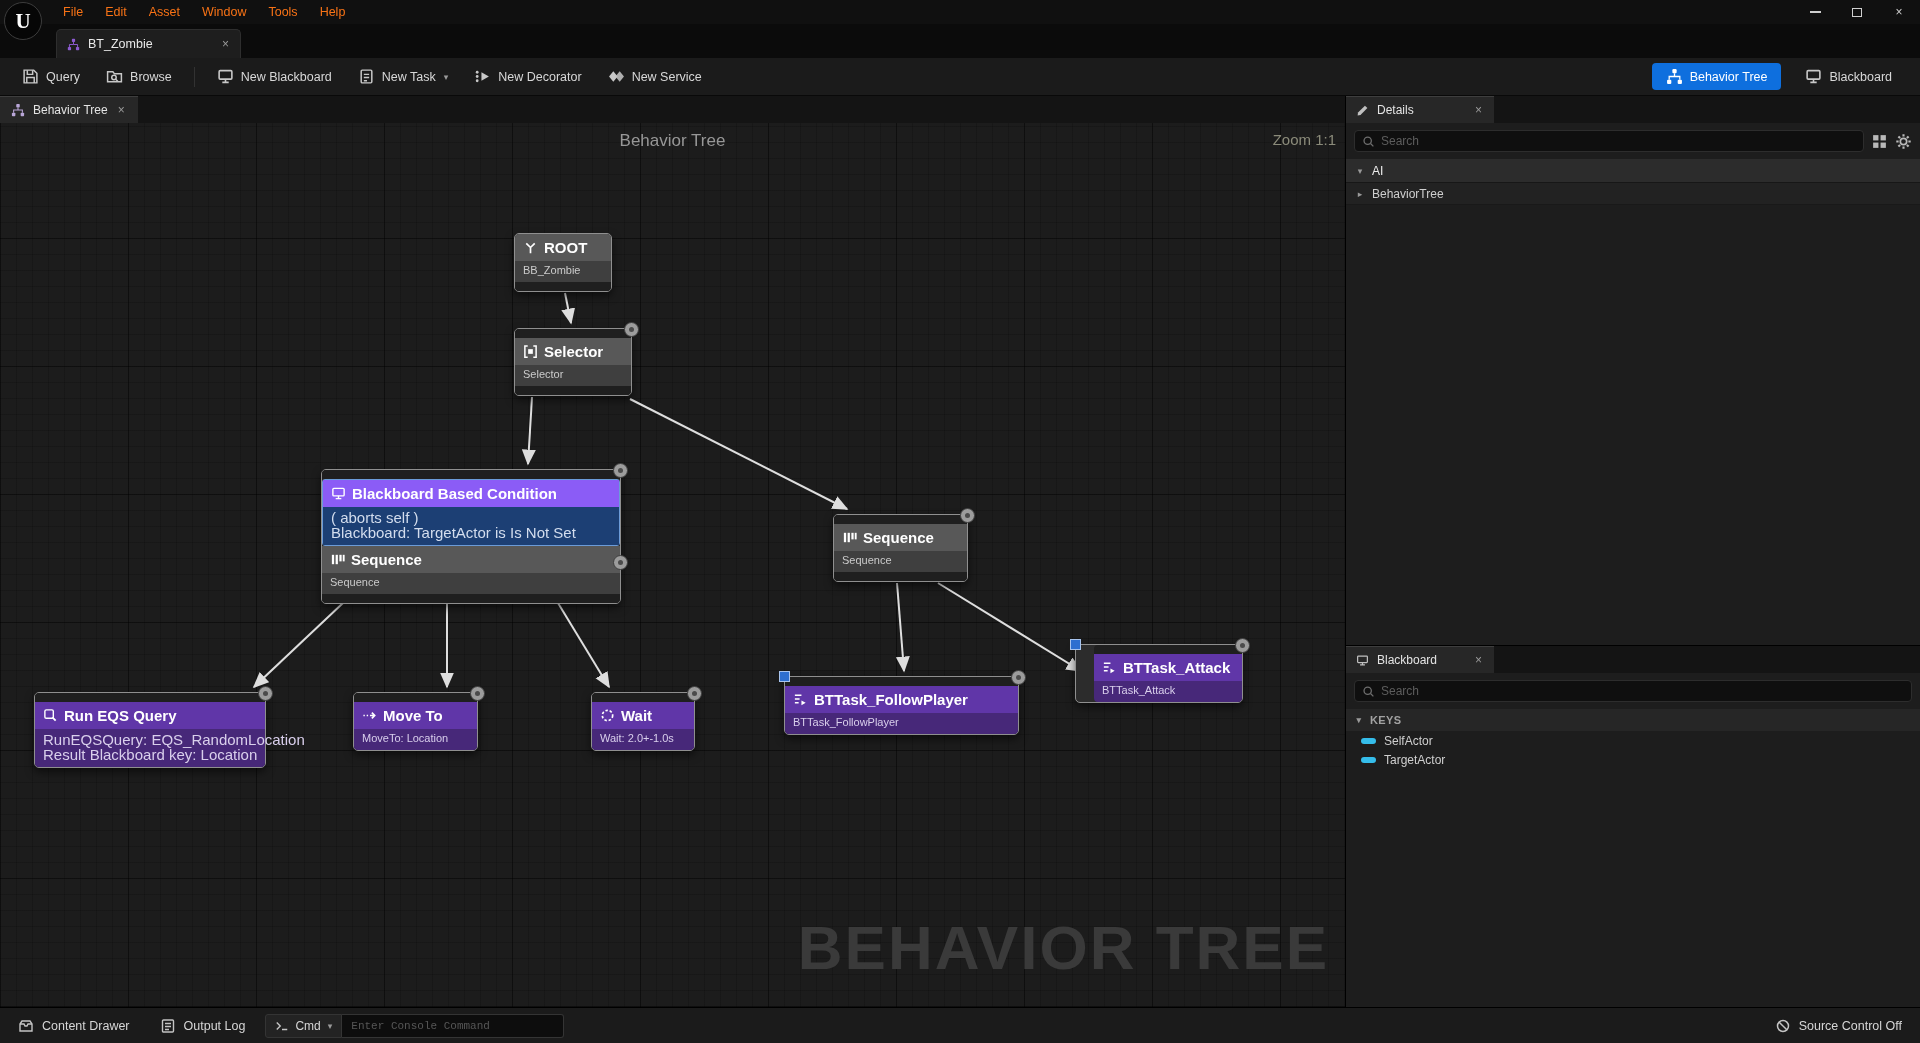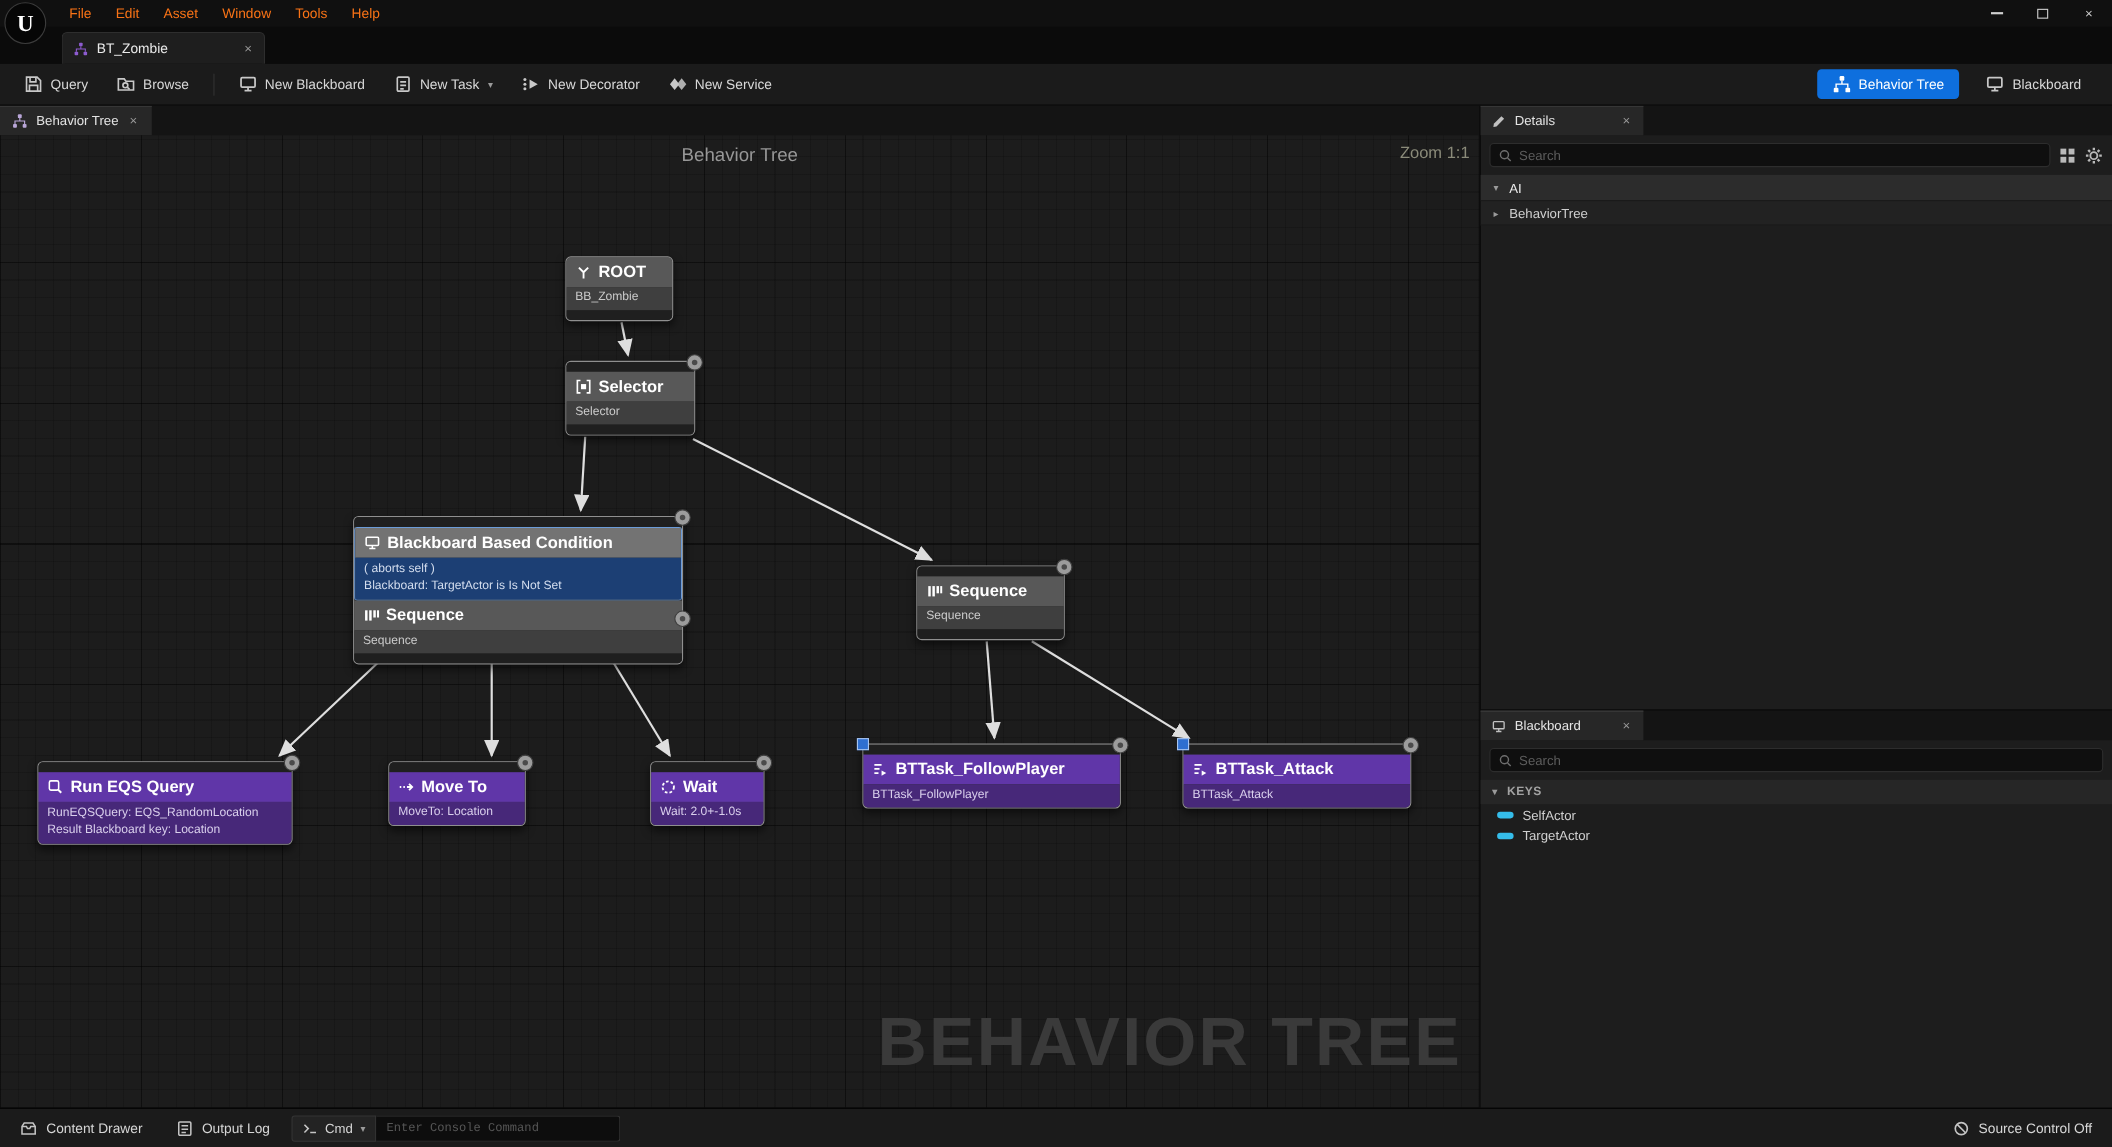--- a/index.html
+++ b/index.html
@@ -78,7 +78,7 @@
   .nlines { padding:3px 8px 5px; font-size:11px; line-height:15px; white-space:nowrap; }
   .gray-t { background:#585858; }
   .gray-b { background:#3f3f3f; color:#cbcbcb; }
-  .blue-t { background:#737373;text-align:center; }
+  .blue-t { background:#8b5cf6;text-align:center; }
   .blue-b { background:#1c3f74; color:#d3ddee; }
   .purple-t { background:#6036a8; }
   .purple-b { background:#472879; color:#d9cfec; }

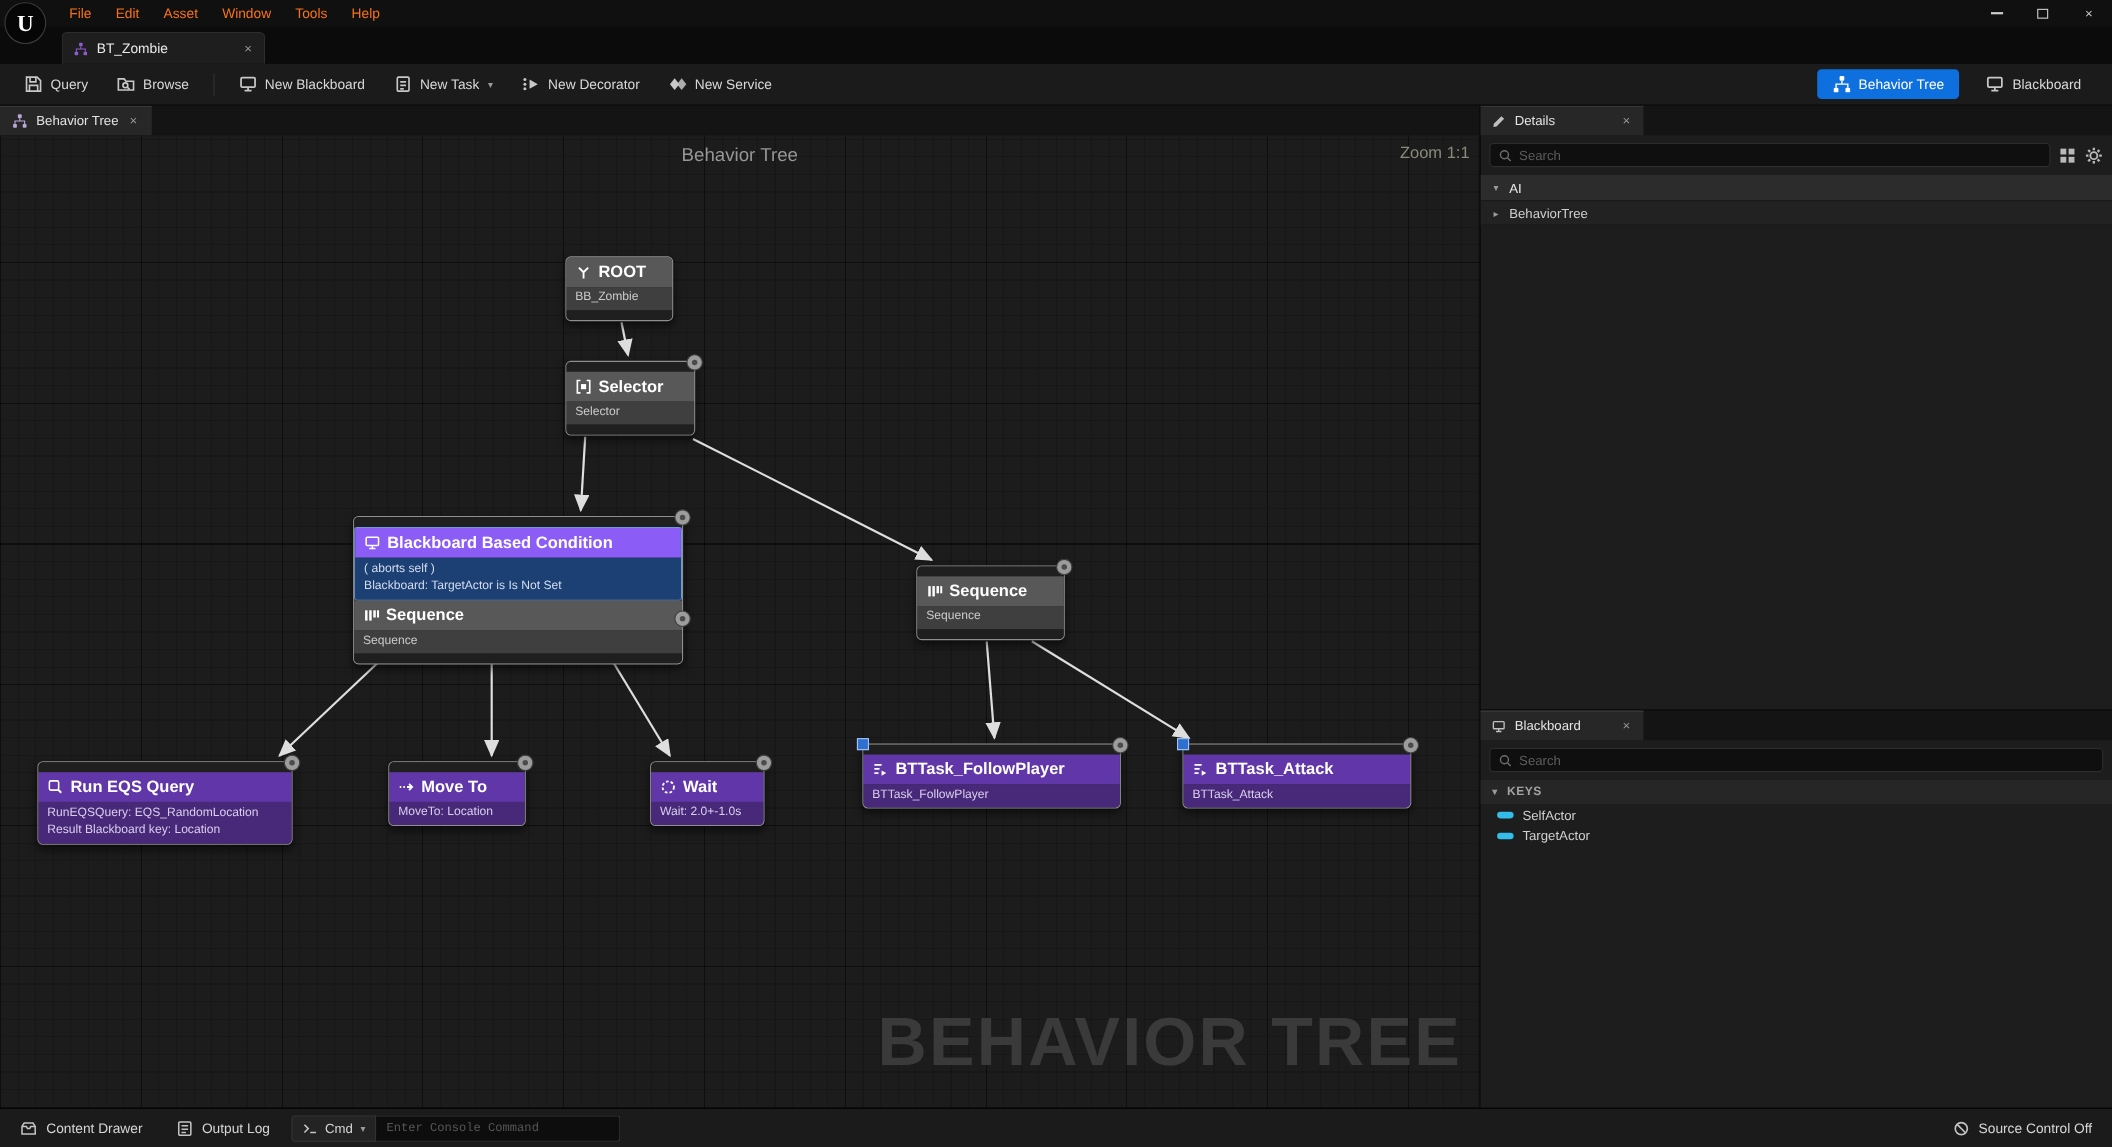--- a/index.html
+++ b/index.html
@@ -75,7 +75,7 @@
                 font-size:15px; font-weight:bold; color:#ffffff; white-space:nowrap; }
   .nrow-title svg { width:15px; height:15px; color:#ffffff; flex:none; }
   .nrow-sub { height:21px; line-height:19px; padding:0 8px; font-size:11px; white-space:nowrap; }
-  .nlines { padding:3px 8px 5px; font-size:11px; line-height:15px; white-space:nowrap; }
+  .nlines { padding:3px 8px 5px; font-size:15px; line-height:15px; white-space:nowrap; }
   .gray-t { background:#585858; }
   .gray-b { background:#3f3f3f; color:#cbcbcb; }
   .blue-t { background:#8b5cf6;text-align:center; }

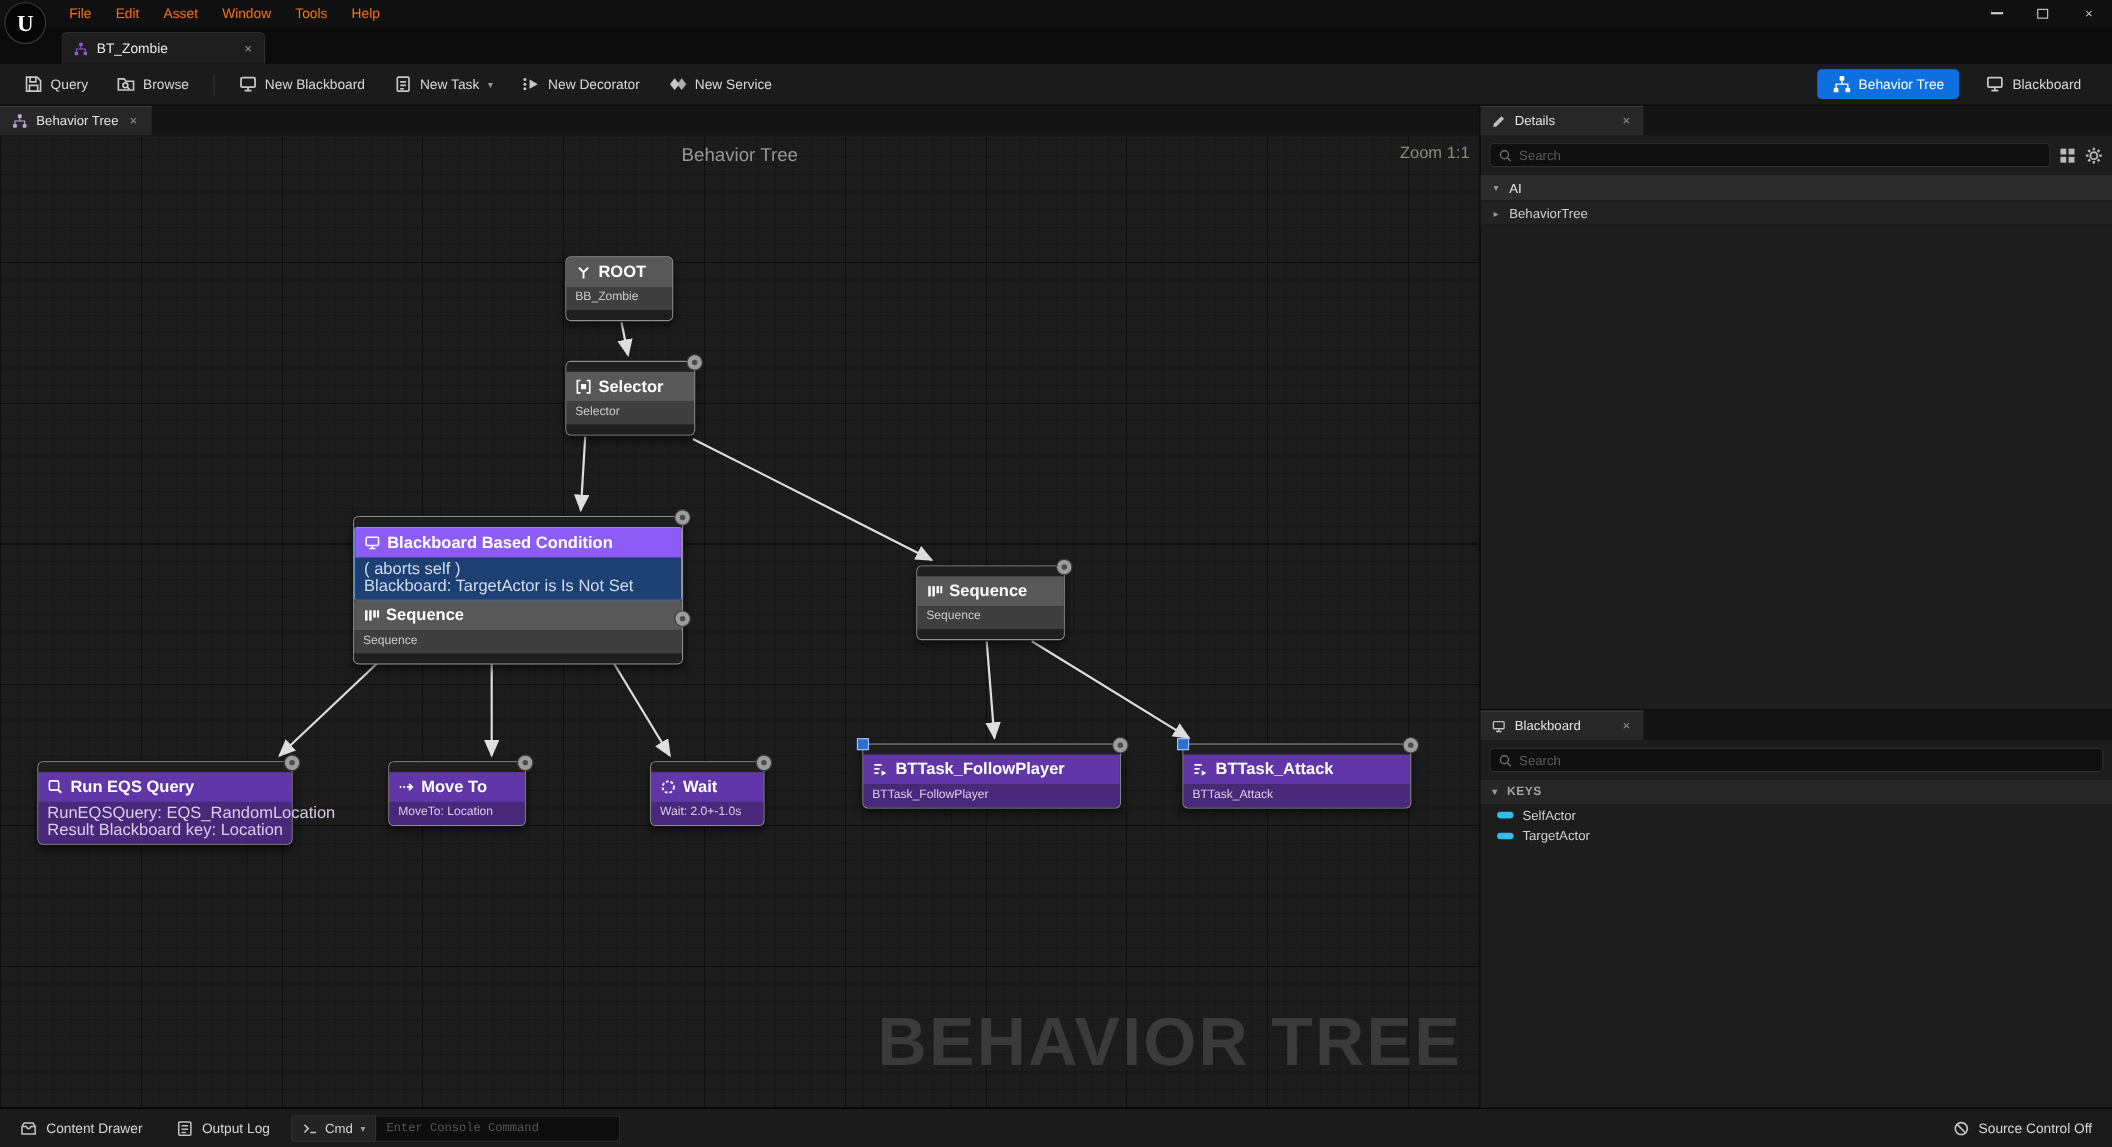--- a/index.html
+++ b/index.html
@@ -416,7 +416,7 @@
           <div class="nrow-sub purple-b rbot">BTTask_FollowPlayer</div>
         </div>
 
-        <div class="node" style="left:1075px;top:553px;width:208px;">
+        <div class="node" style="left:1075px;top:521px;width:168px;padding-left:18px;">
           <div class="bp-badge"></div>
           <div class="info-badge"></div>
           <div class="strip rtop"></div>

